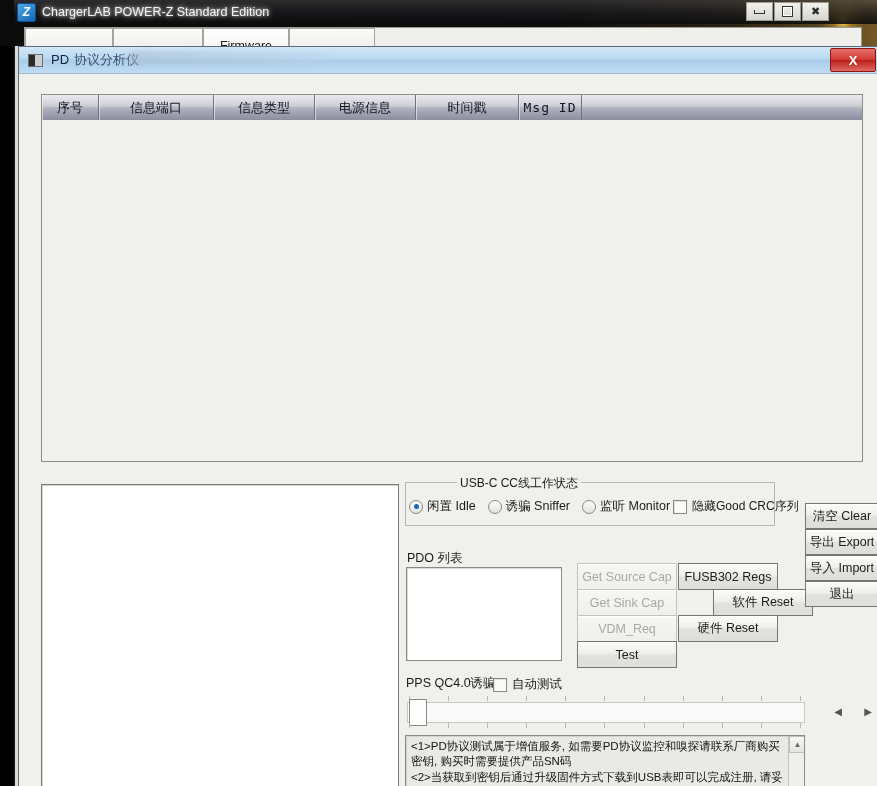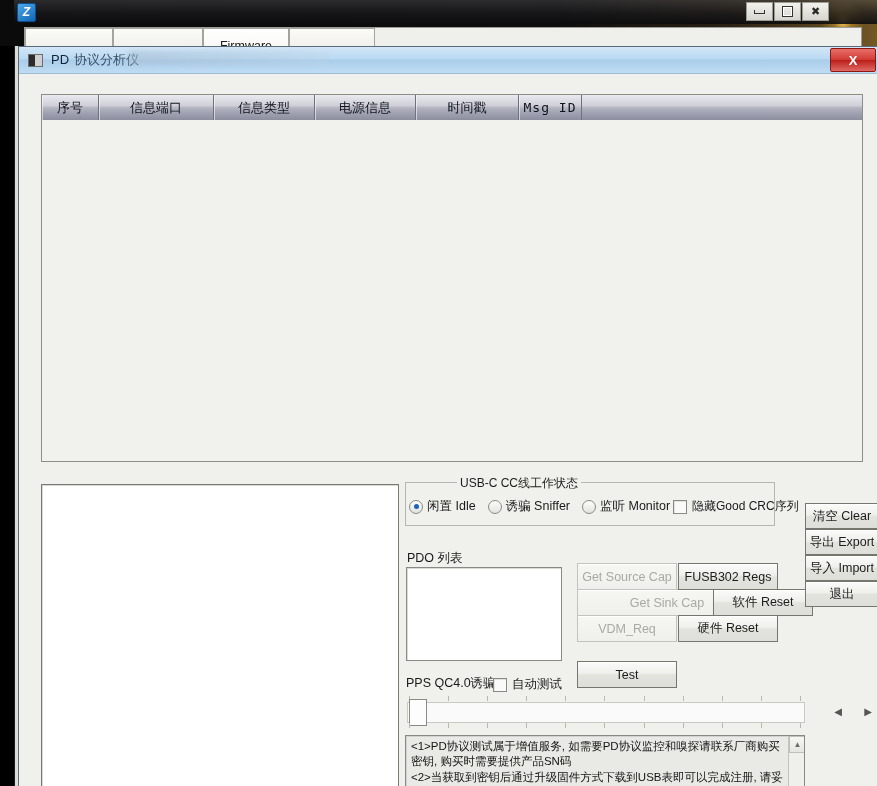--- a/index.html
+++ b/index.html
@@ -154,6 +154,7 @@
 
   <div id="app-titlebar">
     <div id="app-logo">Z</div>
+    <div id="app-title">ChargerLAB POWER-Z Standard Edition</div>
     <div id="app-winbtns">
       <div class="winbtn">
           <span id="min-glyph" class="gl"></span>

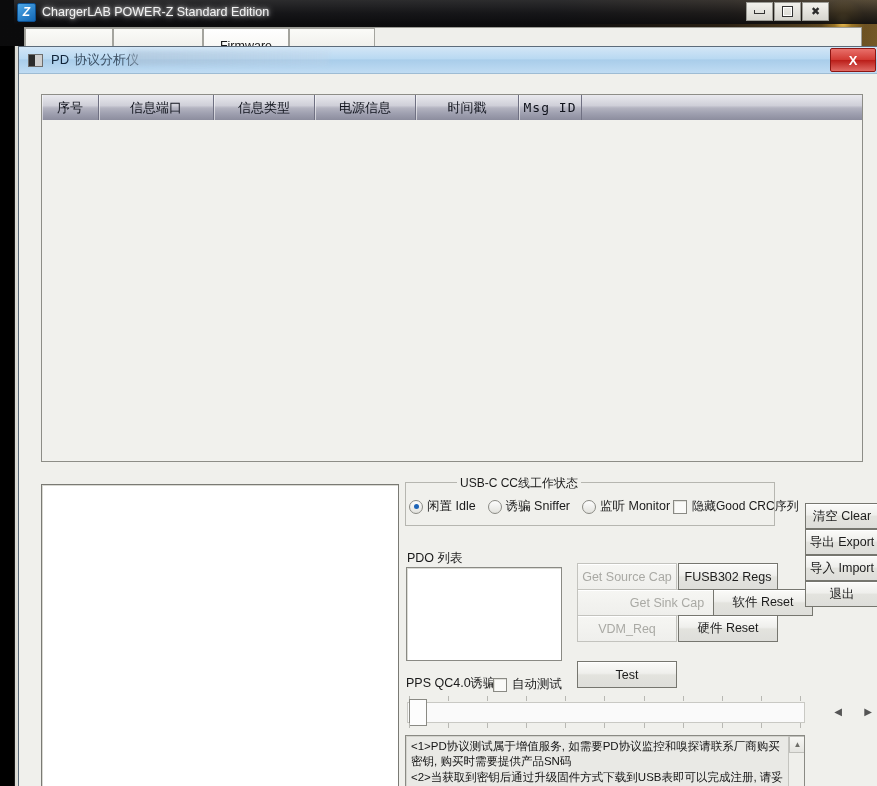--- a/index.html
+++ b/index.html
@@ -297,7 +297,7 @@
     </div>
 
   <div class="btn dis" style="left: 558px; top: 489px; width: 98px; height: 25px;">Get Source Cap</div>
-      <div class="btn dis" style="left: 558px; top: 515px; width: 98px; height: 25px; padding-left: 40px;">Get Sink Cap</div>
+      <div class="btn dis" style="left: 558px; top: 515px; width: 98px; height: 25px;">Get Sink Cap</div>
       <div class="btn dis" style="left: 558px; top: 541px; width: 98px; height: 25px;">VDM_Req</div>
       <div class="btn strong" style="left: 558px; top: 587px; width: 98px; height: 25px;">Test</div>
       <div class="btn strong" style="left: 659px; top: 489px; width: 98px; height: 25px;">FUSB302 Regs</div>

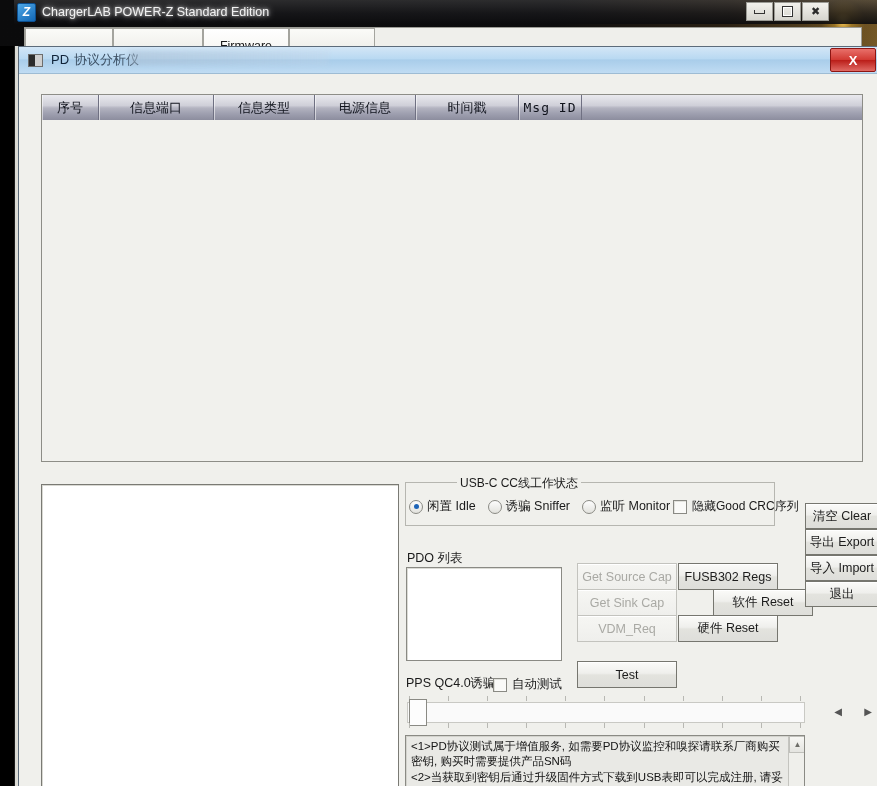--- a/index.html
+++ b/index.html
@@ -299,7 +299,7 @@
   <div class="btn dis" style="left: 558px; top: 489px; width: 98px; height: 25px;">Get Source Cap</div>
       <div class="btn dis" style="left: 558px; top: 515px; width: 98px; height: 25px;">Get Sink Cap</div>
       <div class="btn dis" style="left: 558px; top: 541px; width: 98px; height: 25px;">VDM_Req</div>
-      <div class="btn strong" style="left: 558px; top: 587px; width: 98px; height: 25px;">Test</div>
+      <div class="btn strong" style="left: 558px; top: 567px; width: 98px; height: 25px;">Test</div>
       <div class="btn strong" style="left: 659px; top: 489px; width: 98px; height: 25px;">FUSB302 Regs</div>
       <div class="btn strong" style="left: 694px; top: 515px; width: 98px; height: 25px;">软件 Reset</div>
       <div class="btn strong" style="left: 659px; top: 541px; width: 98px; height: 25px;">硬件 Reset</div>

